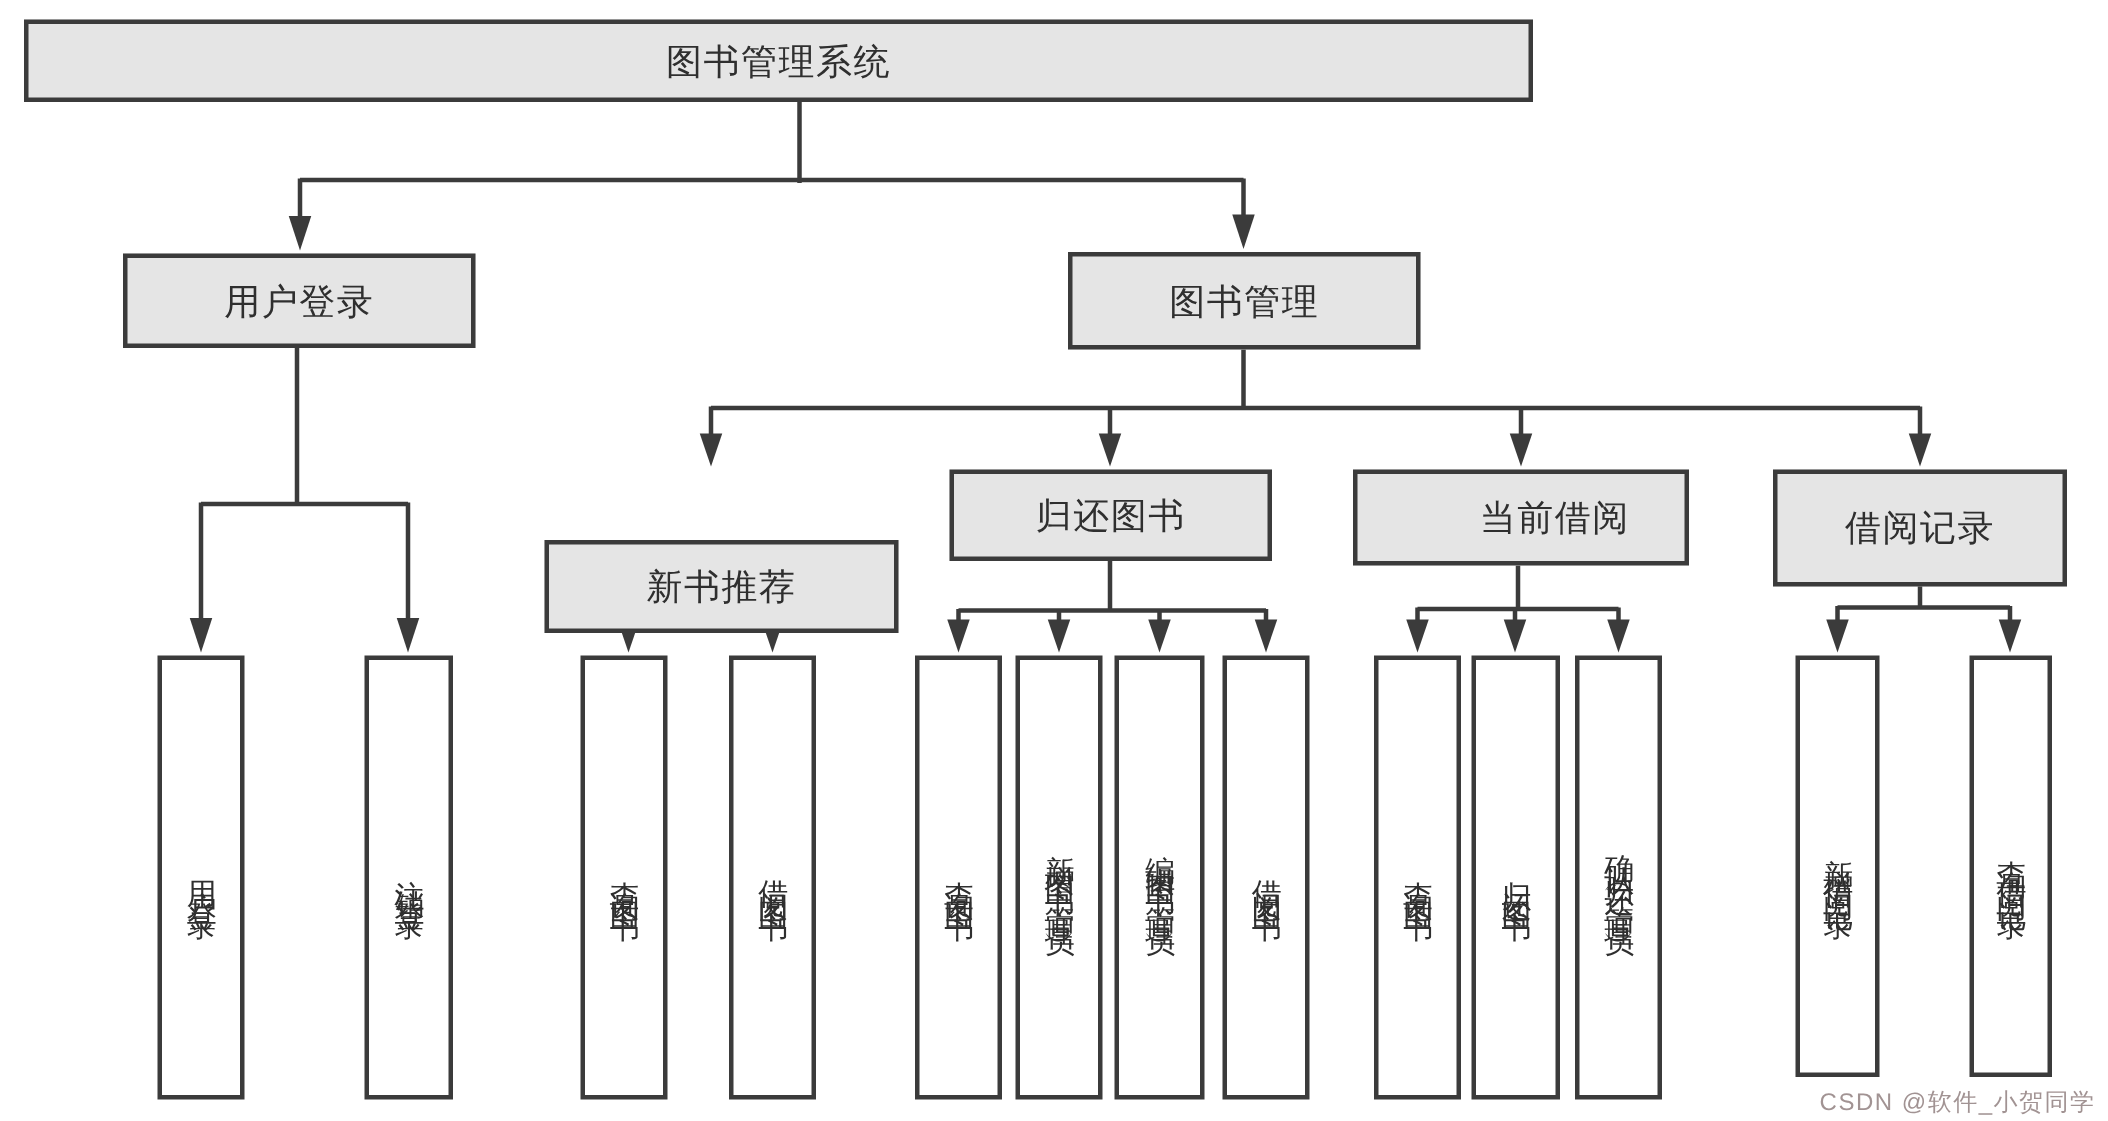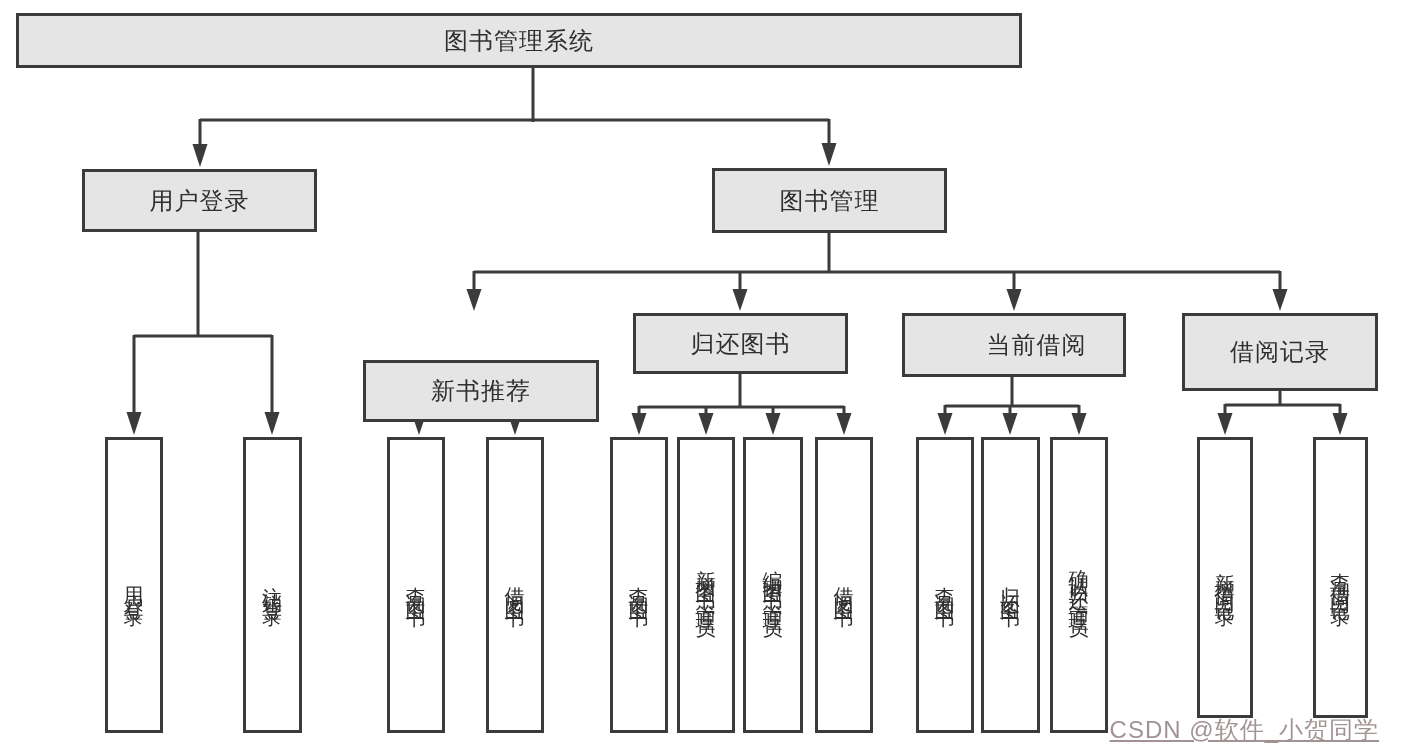--- a/index.html
+++ b/index.html
@@ -32,9 +32,9 @@
     white-space:nowrap;
   }
   .watermark{
-    position:absolute;right:26px;bottom:1px;
-    font-size:24px;color:#9a8a8a;opacity:.92;
-    letter-spacing:1px;z-index:5;text-decoration:underline;
+    position:absolute;right:8px;bottom:1px;
+    font-size:16px;color:#9a8a8a;opacity:.92;
+    letter-spacing:1px;z-index:5;
   }
 </style>
 </head>

